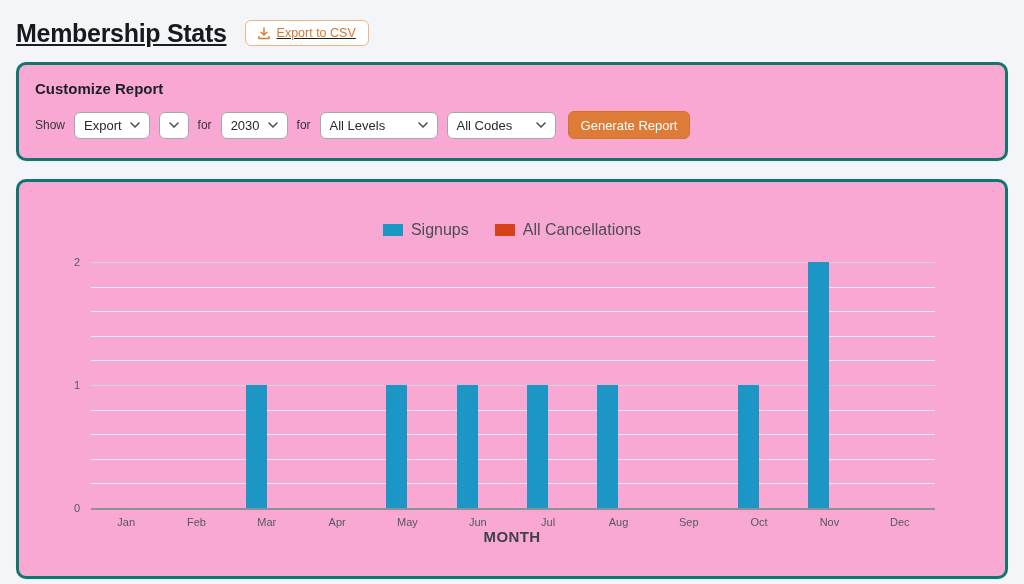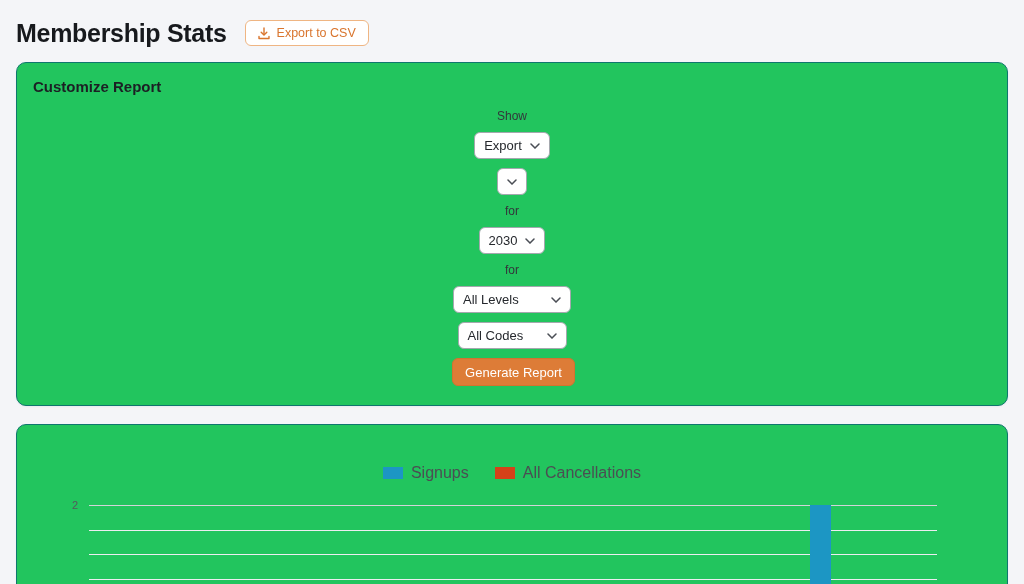--- a/index.html
+++ b/index.html
@@ -13,7 +13,7 @@
   .page { padding:0 16px; }
 
   
-  .header-row { display:flex; align-items:center; gap:18px; padding-top:18px; height:48px; }
+  .header-row { display:flex; align-items:center; gap:18px; padding-top:18px; height:48px;text-decoration:underline; }
   .page-title { font-size:25px; font-weight:bold; letter-spacing:-0.3px; color:#17191d; }
   .export-btn {
     display:flex; align-items:center; gap:7px;

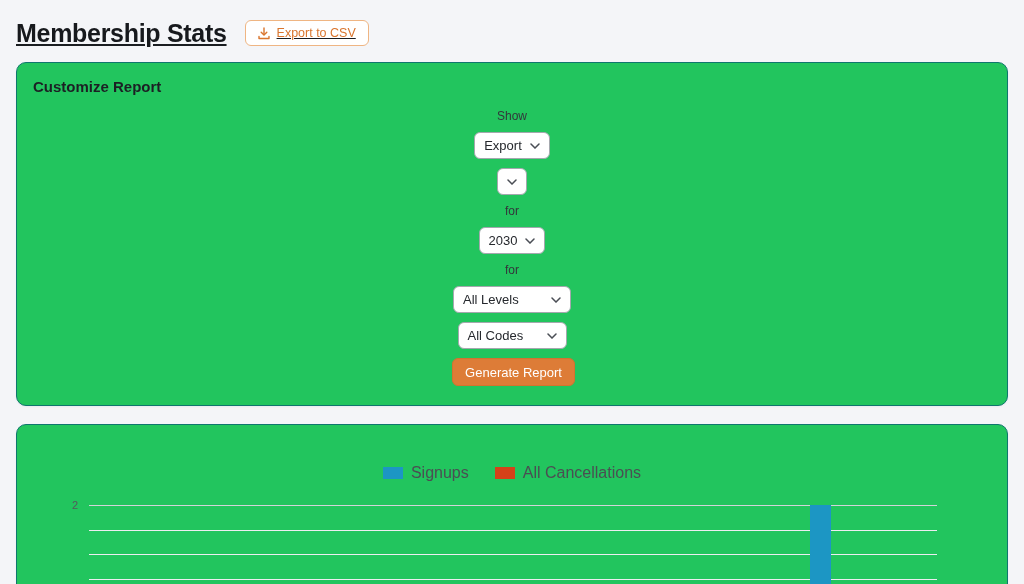--- a/index.html
+++ b/index.html
@@ -25,7 +25,7 @@
 
   
   .card {
-    background:#22c55e; border:1px solid #0f766e; border-radius:10px;
+    background:#f9a8d4; border:3px solid #0f766e; border-radius:10px;
     box-shadow:0 1px 2px rgba(20,30,55,.05);
   }
   .customize-card { margin-top:14px; padding:15px 16px 19px 16px; }

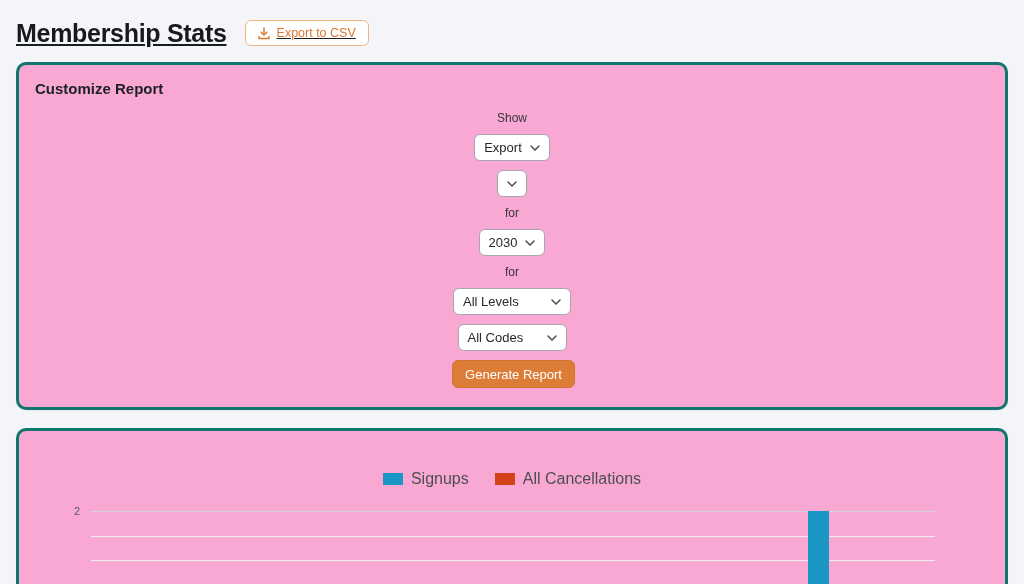--- a/index.html
+++ b/index.html
@@ -31,7 +31,7 @@
   .customize-card { margin-top:14px; padding:15px 16px 19px 16px; }
   .card-title { font-size:15px; font-weight:bold; color:#1c1f24; }
 
-  .controls-row { display:flex; align-items:center; gap:9px; margin-top:14px;flex-direction:column; }
+  .controls-row { display:flex; align-items:center; gap:9px; margin-top:14px; }
   .ctl-label { font-size:12px; color:#33363b; }
   .select {
     display:flex; align-items:center; gap:8px;

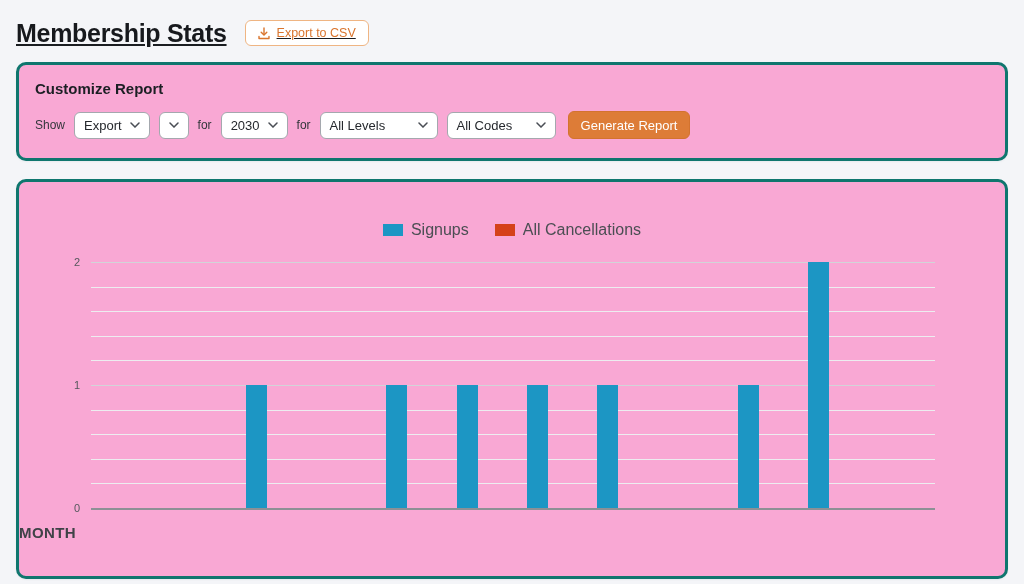--- a/index.html
+++ b/index.html
@@ -230,6 +230,20 @@
           </div>
         </div>
     </div>
+    <div class="xlabels" id="xlabels">
+        <div class="xlabel">Jan</div>
+        <div class="xlabel">Feb</div>
+        <div class="xlabel">Mar</div>
+        <div class="xlabel">Apr</div>
+        <div class="xlabel">May</div>
+        <div class="xlabel">Jun</div>
+        <div class="xlabel">Jul</div>
+        <div class="xlabel">Aug</div>
+        <div class="xlabel">Sep</div>
+        <div class="xlabel">Oct</div>
+        <div class="xlabel">Nov</div>
+        <div class="xlabel">Dec</div>
+      </div>
     <div class="axis-title">MONTH</div>
   </div>
 

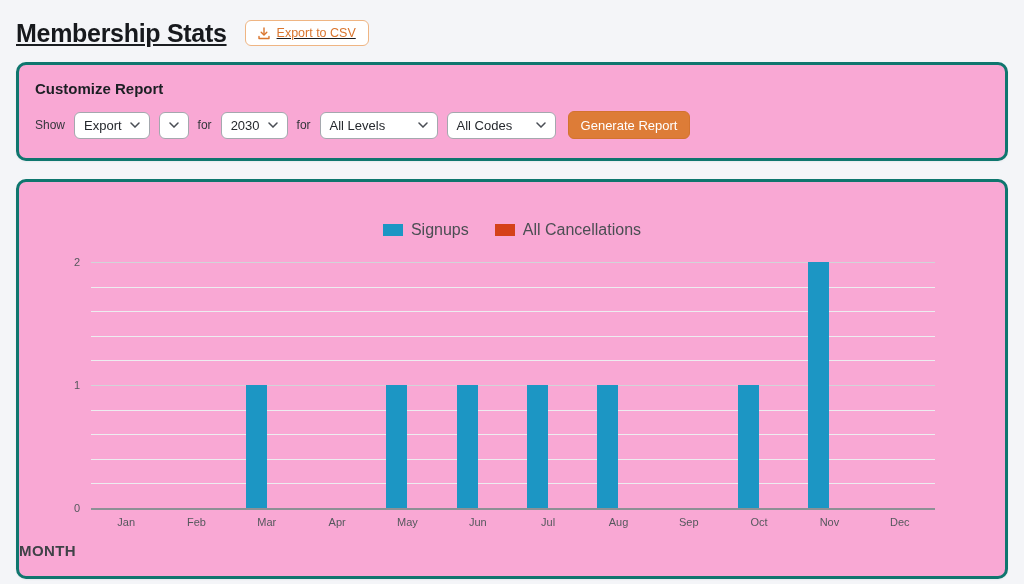--- a/index.html
+++ b/index.html
@@ -74,7 +74,7 @@
 
   .xlabels { display:flex; margin:0 70px 0 72px; padding-top:6px; }
   .xlabel { flex:1; text-align:center; font-size:11px; color:#55585d; }
-  .axis-title { text-align:left; margin-top:14px; font-size:15px; font-weight:bold; color:#3f4247; letter-spacing:.4px; }
+  .axis-title { text-align:center; margin-top:0; font-size:15px; font-weight:bold; color:#3f4247; letter-spacing:.4px; }
 </style>
 </head>
 <body>

